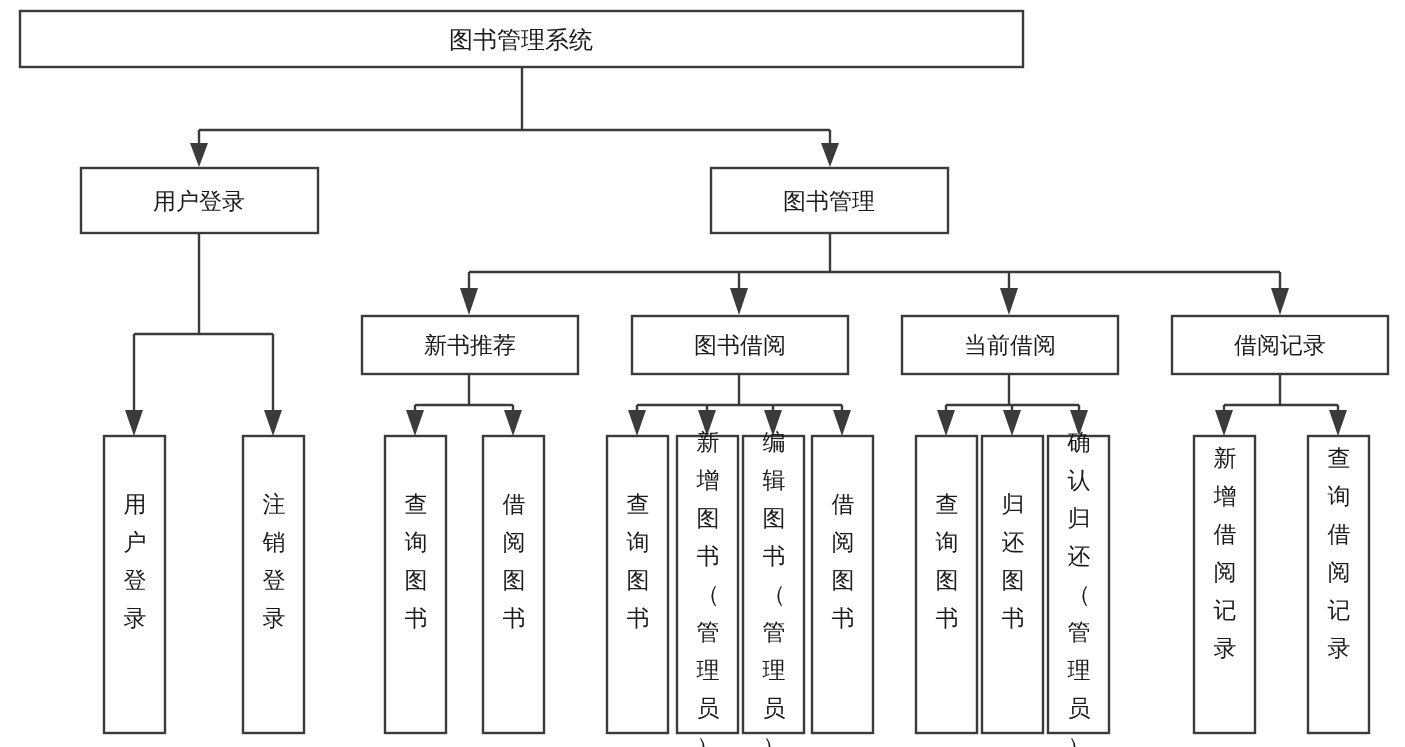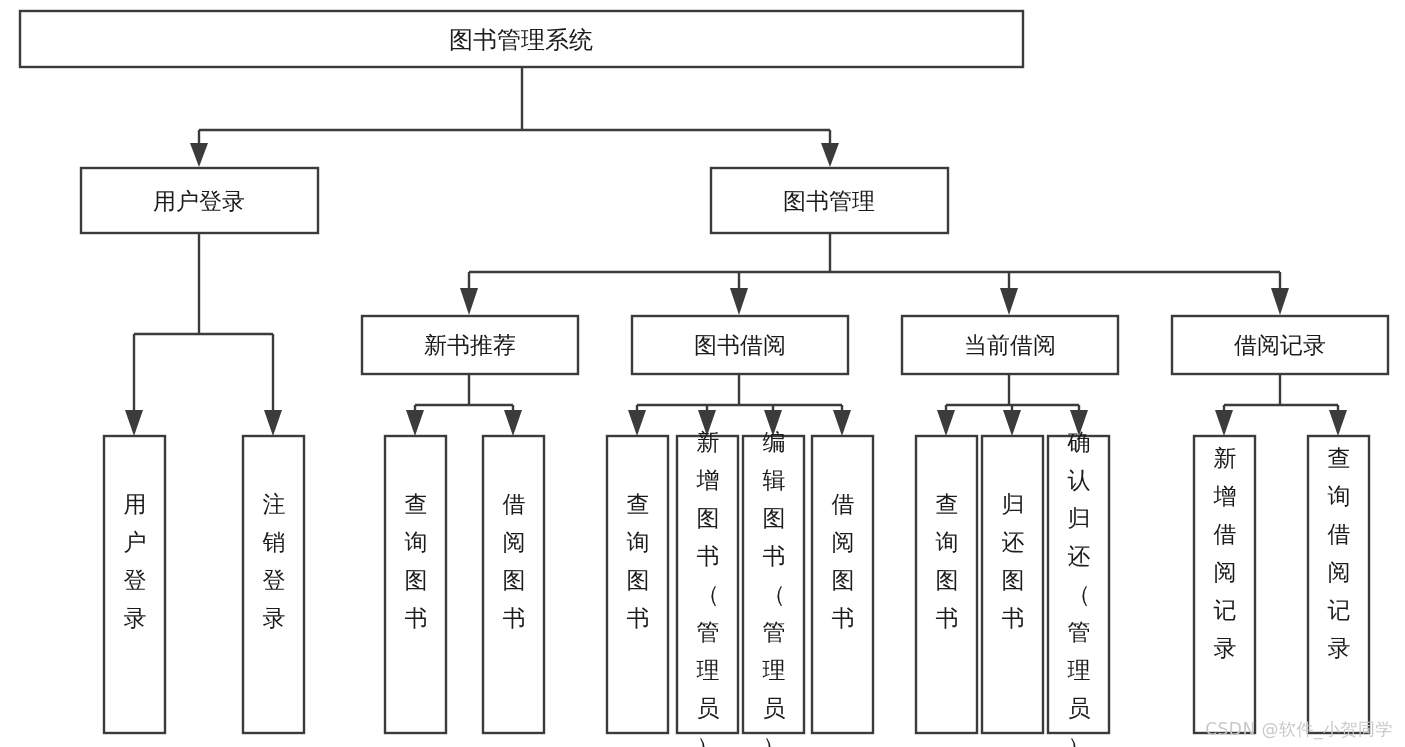--- a/index.html
+++ b/index.html
@@ -228,7 +228,6 @@
     </g>
   </svg>
 
-  <div class="watermark">CSDN @软件_小贺同学</div>
 </div>
 
 </body></html>

